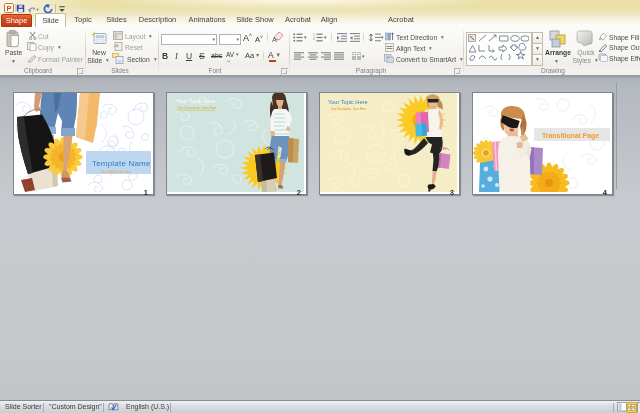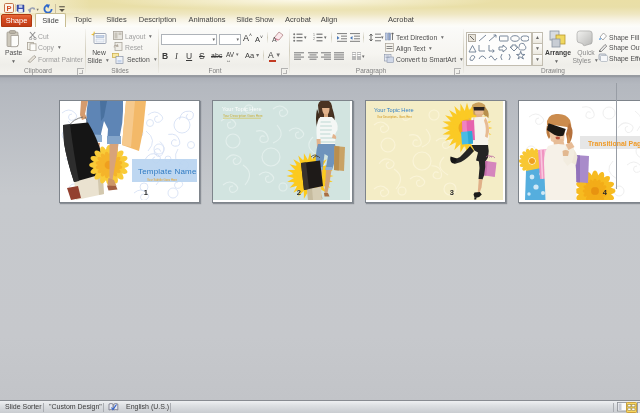--- a/index.html
+++ b/index.html
@@ -50,8 +50,8 @@
 
 #sorter{position:absolute;left:0;top:76px;width:640px;height:324px;
   background:linear-gradient(180deg,#90939a 0,#acb0b8 2px,#b4b8bf 8px,#c6c9cd 120px,#c6c8cc 260px,#c2c4c8 324px);}
-.slide{position:absolute;top:24px;width:139px;height:101px;background:#fff;
-  border:1px solid #7e848b;box-shadow:1px 1px 1px rgba(90,95,105,.55);margin-left:46px;}
+.slide{position:absolute;top:16px;width:139px;height:101px;background:#fff;
+  border:1px solid #7e848b;box-shadow:1px 1px 1px rgba(90,95,105,.55);}
 .snum{position:absolute;top:112px;font-size:7.5px;font-weight:bold;color:#2a2a2a;width:139px;text-align:right;}
 #vline{position:absolute;left:616px;top:7px;width:1px;height:106px;background:#989da5;}
 

